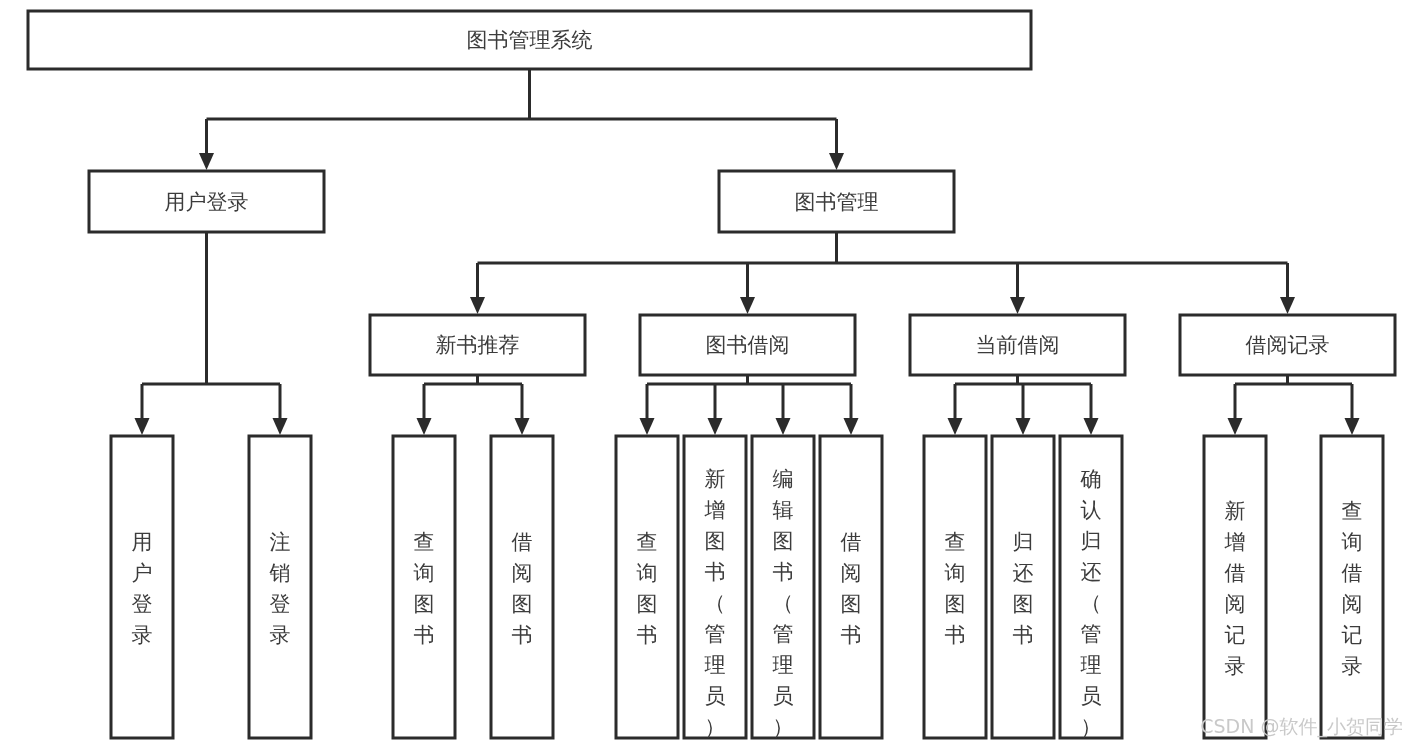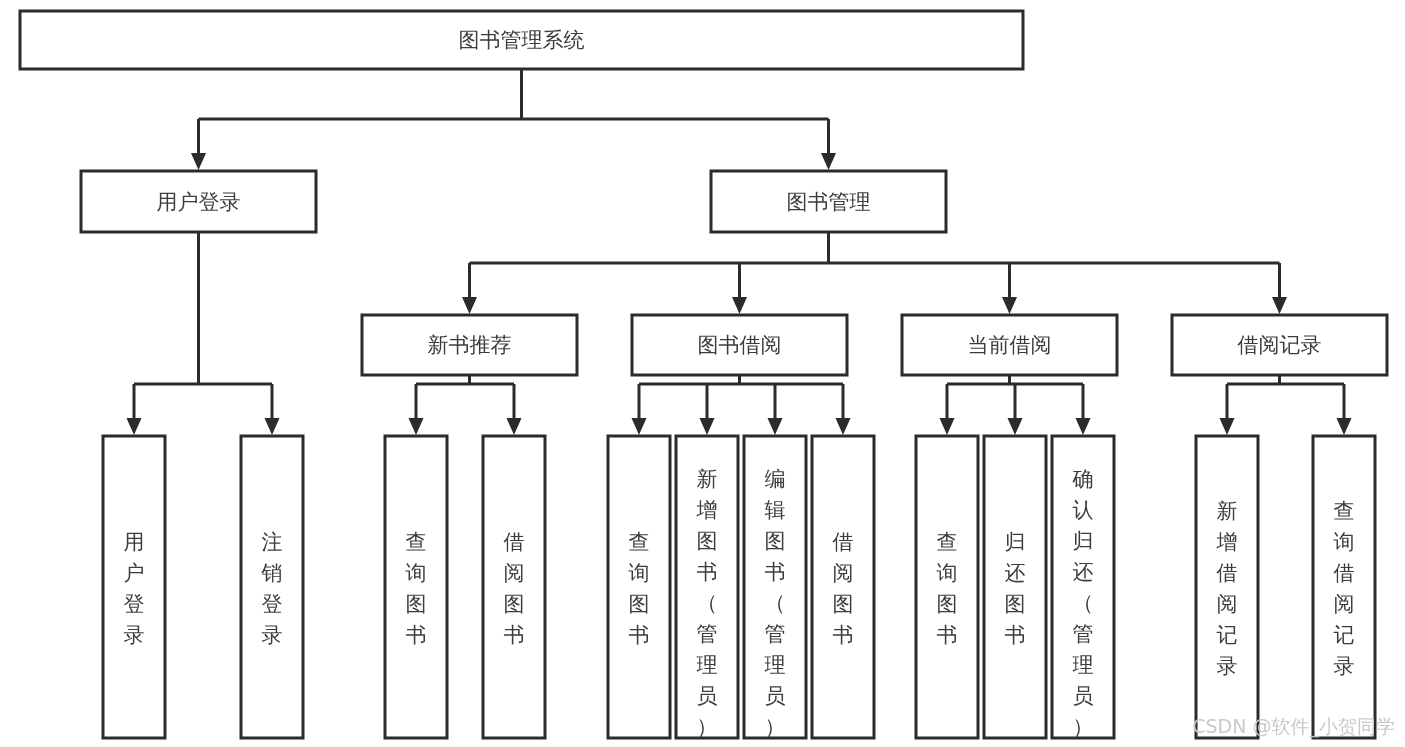--- a/index.html
+++ b/index.html
@@ -17,7 +17,7 @@
   }
   #diagram-root {
     position: absolute;
-    left: 0;
+    left: 8px;
     top: 0;
     width: 1164px;
     height: 747px;

